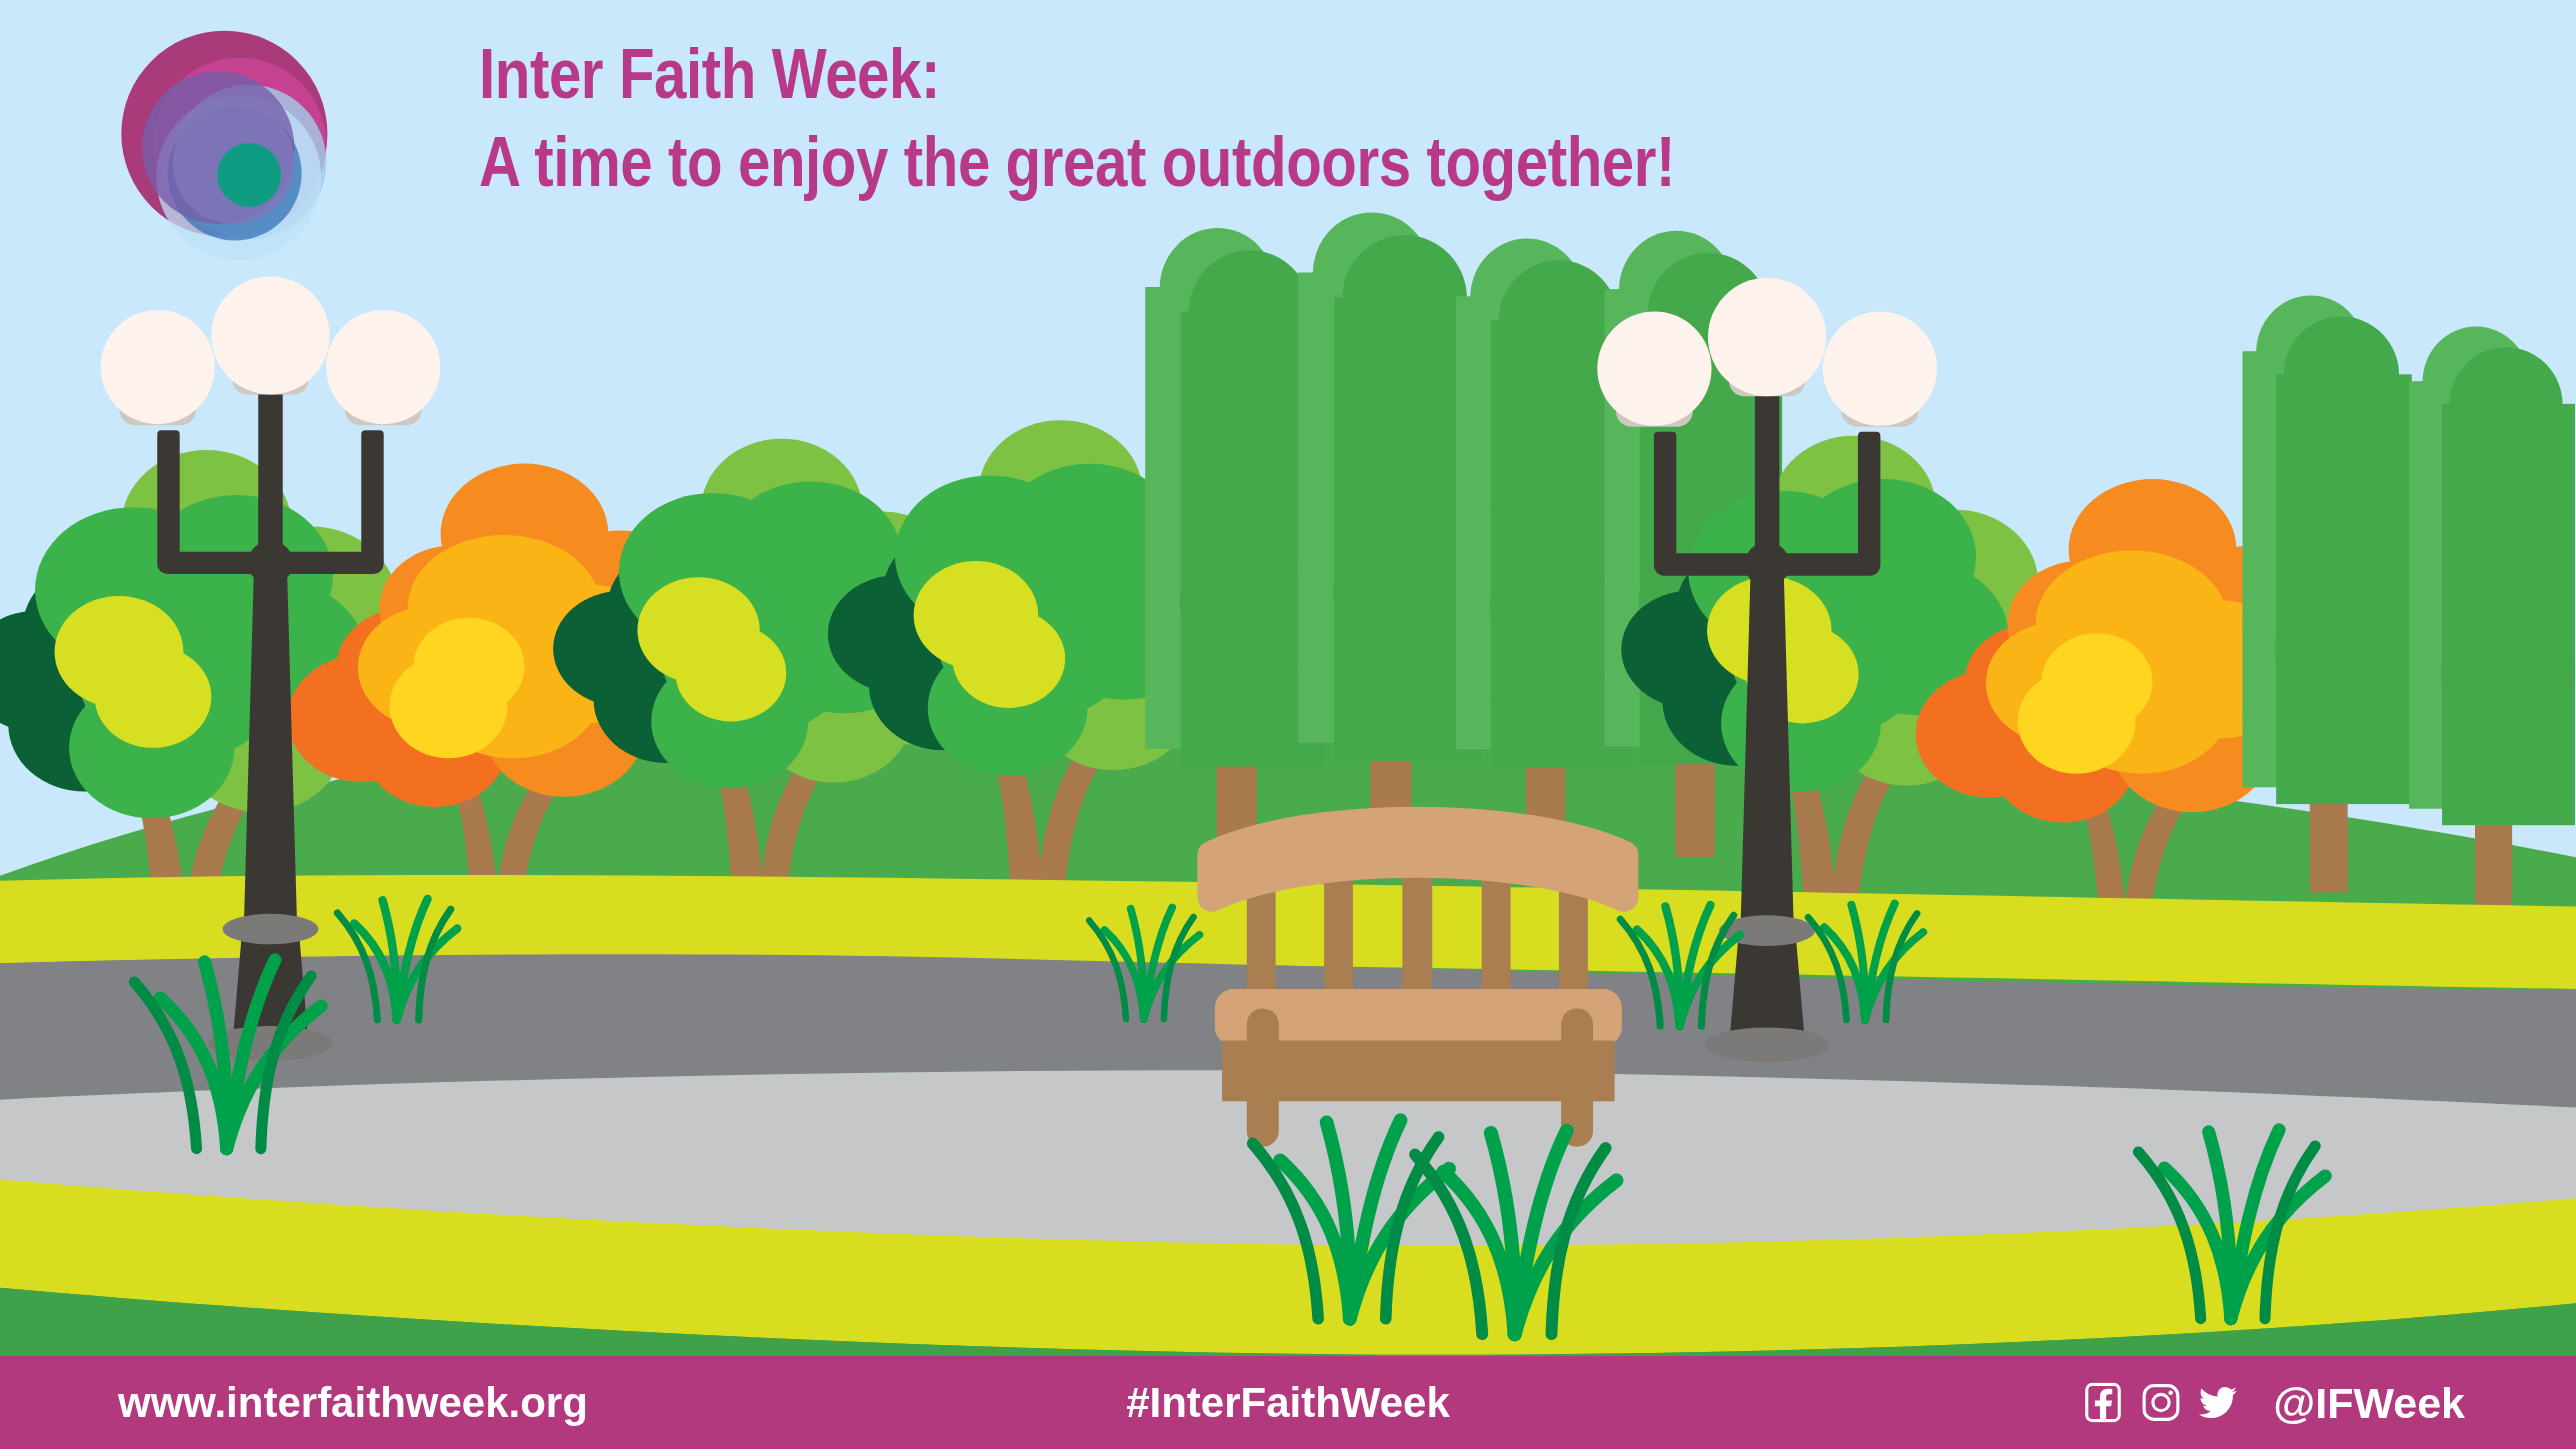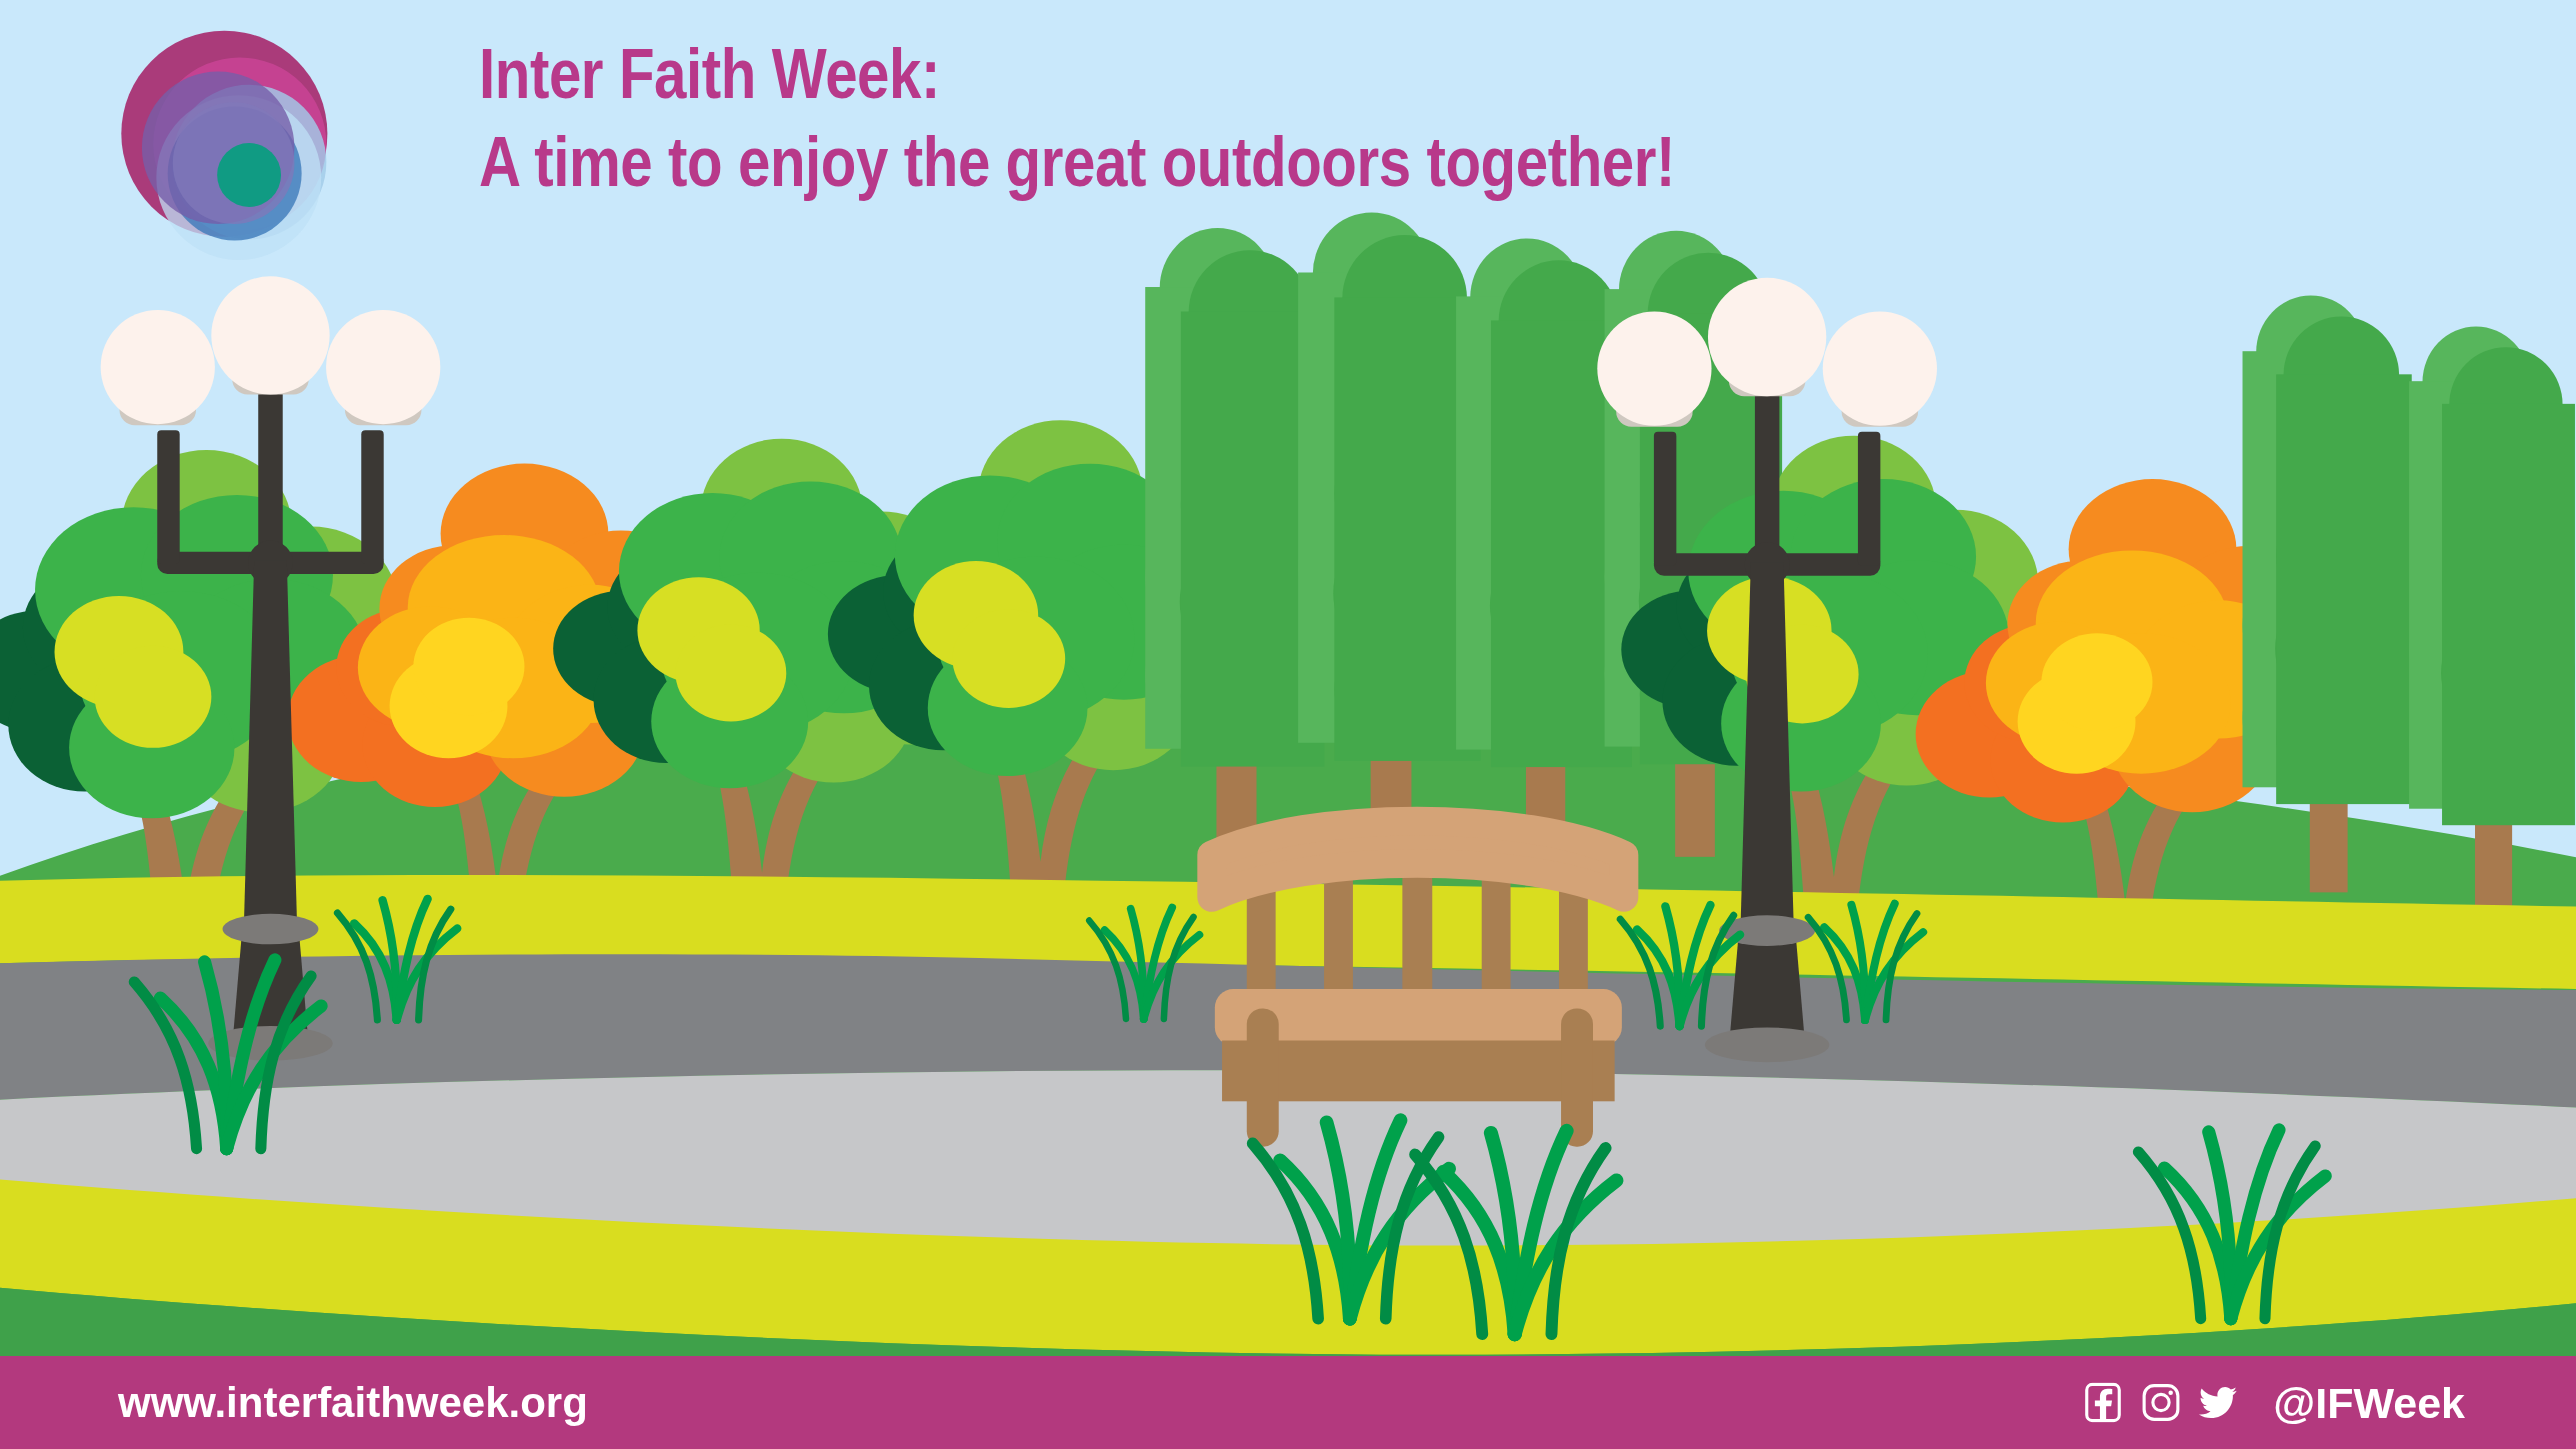--- a/index.html
+++ b/index.html
@@ -302,6 +302,9 @@
       <span class="footer-text">www.interfaithweek.org</span>
     </div>
 
+    <div id="footer-hash">
+      <span class="footer-text">#InterFaithWeek</span>
+    </div>
 
     <div id="footer-social">
 

